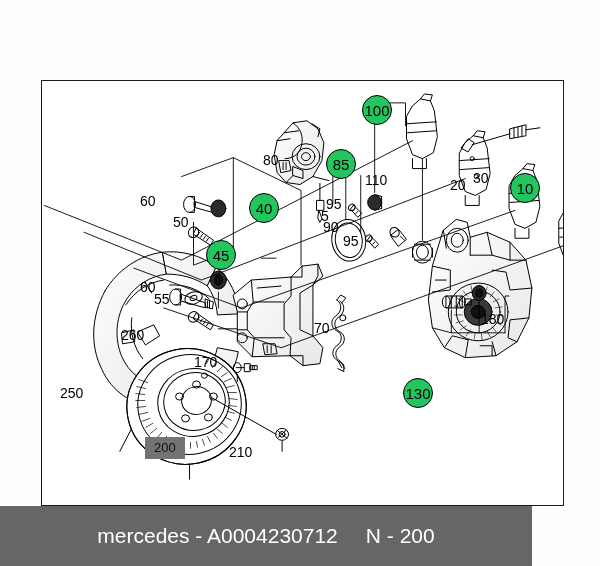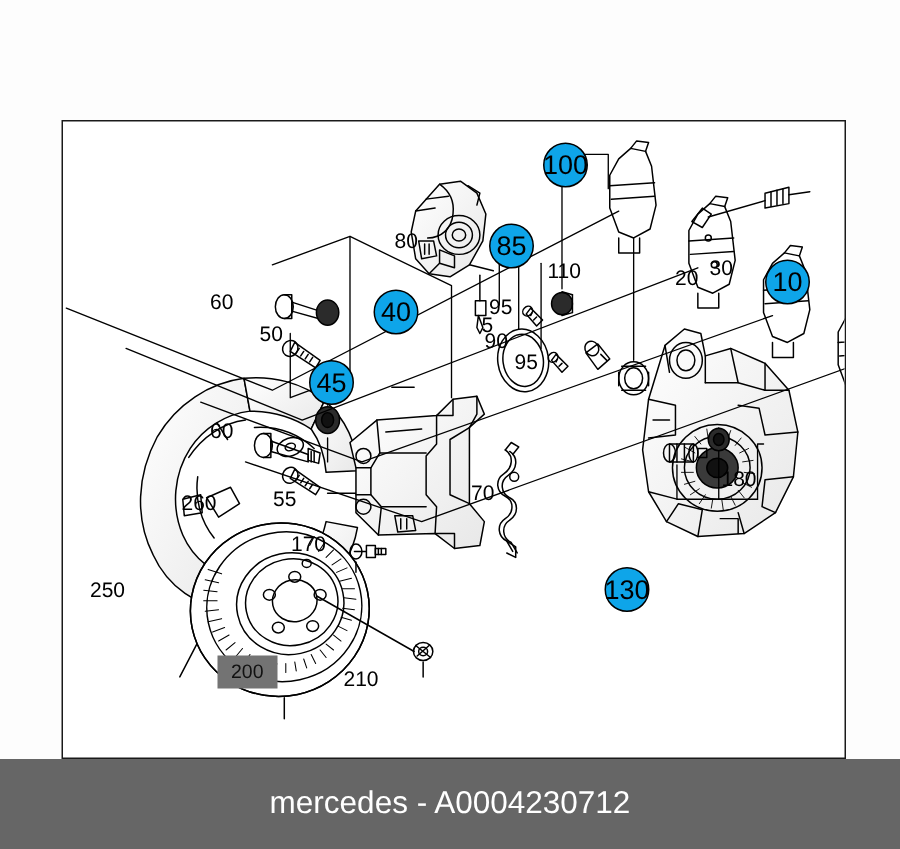--- a/index.html
+++ b/index.html
@@ -55,11 +55,11 @@
     height: 28px;
     border: 1.3px solid #000;
     border-radius: 50%;
-    background: #0ea5e9;
+    background: #22c55e;
     display: flex;
     align-items: center;
     justify-content: center;
-    font-size: 18px;
+    font-size: 15px;
   }
   .lbl.highlight {
     background: #737373;

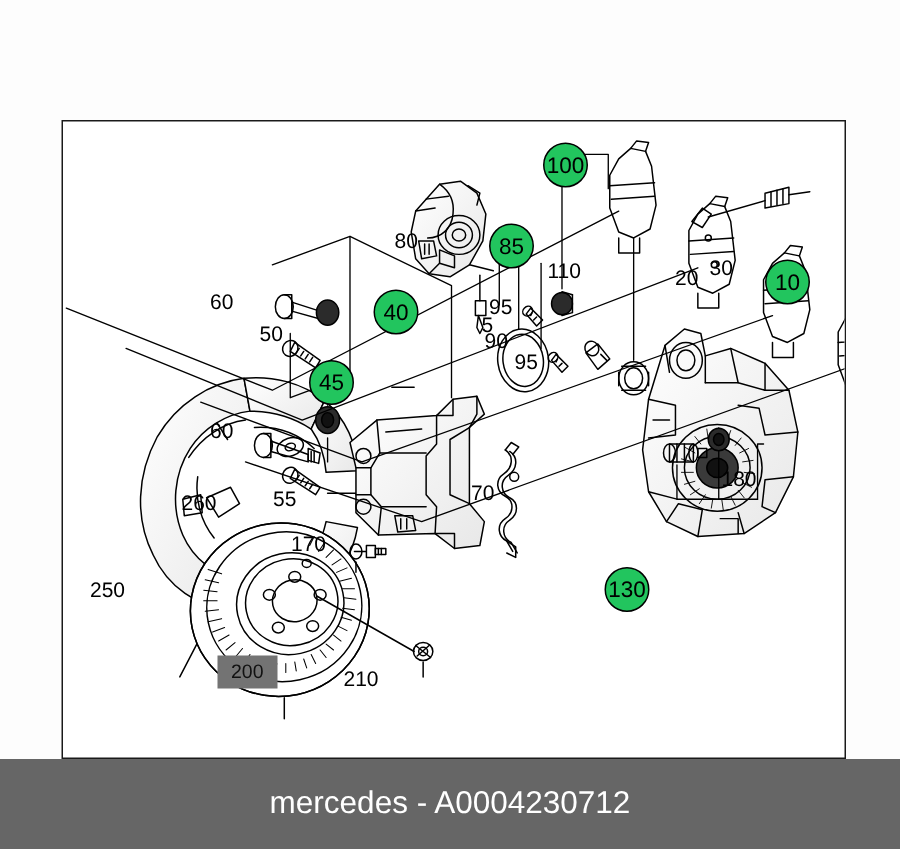--- a/index.html
+++ b/index.html
@@ -441,7 +441,7 @@
     <div class="lbl circled" style="left:207px; top:112px;">40</div>
     <div class="lbl circled" style="left:164px; top:159px;">45</div>
     <div class="lbl" style="left:131px; top:134px;">50</div>
-    <div class="lbl" style="left:112px; top:244px;margin-left:28px;">55</div>
+    <div class="lbl" style="left:112px; top:211px;">55</div>
     <div class="lbl" style="left:98px; top:113px;">60</div>
     <div class="lbl" style="left:98px; top:199px;">60</div>
     <div class="lbl" style="left:272px; top:240px;">70</div>

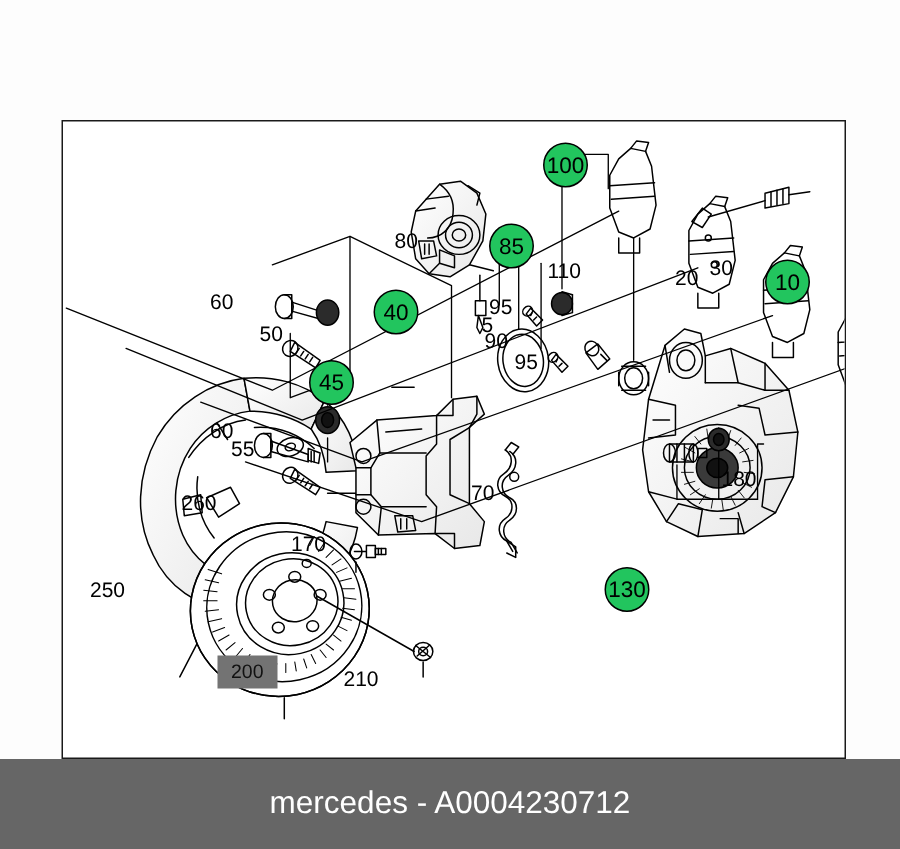--- a/index.html
+++ b/index.html
@@ -72,7 +72,7 @@
     position: absolute;
     left: 0;
     top: 506px;
-    width: 600px;
+    width: 532px;
     height: 60px;
     background: #666666;
     display: flex;

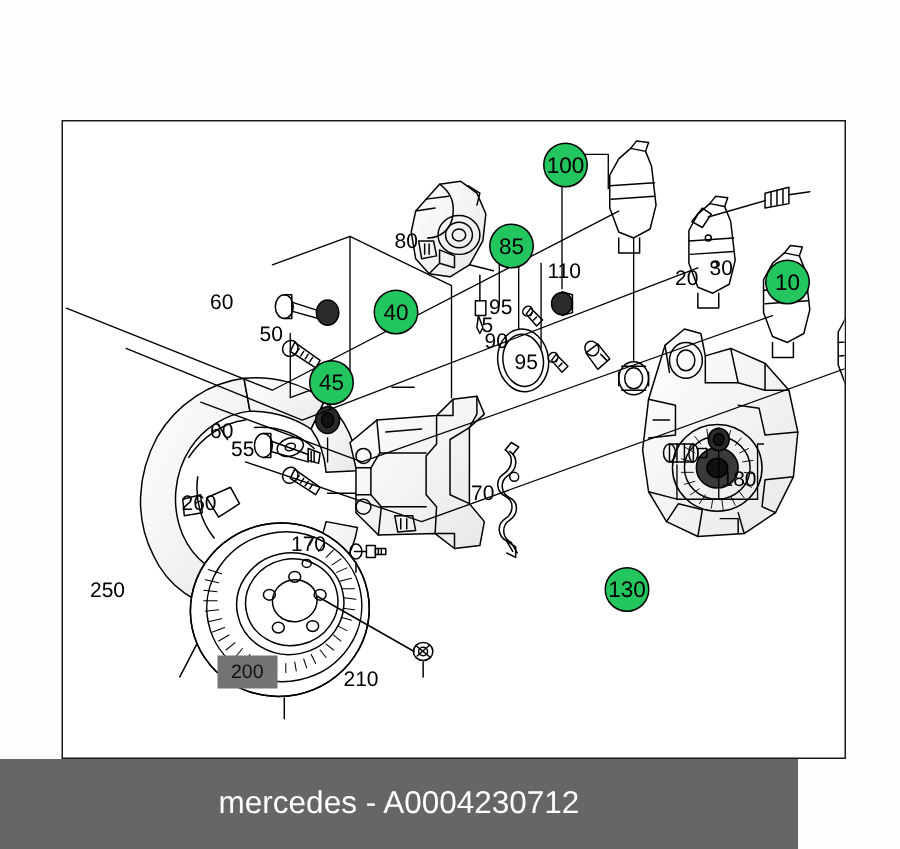--- a/index.html
+++ b/index.html
@@ -465,6 +465,7 @@
   <div id="footer-bar">
     <div id="footer-inner">
       <span id="footer-brand-part">mercedes - A0004230712</span>
+      <span id="footer-group">N - 200</span>
     </div>
   </div>
 

